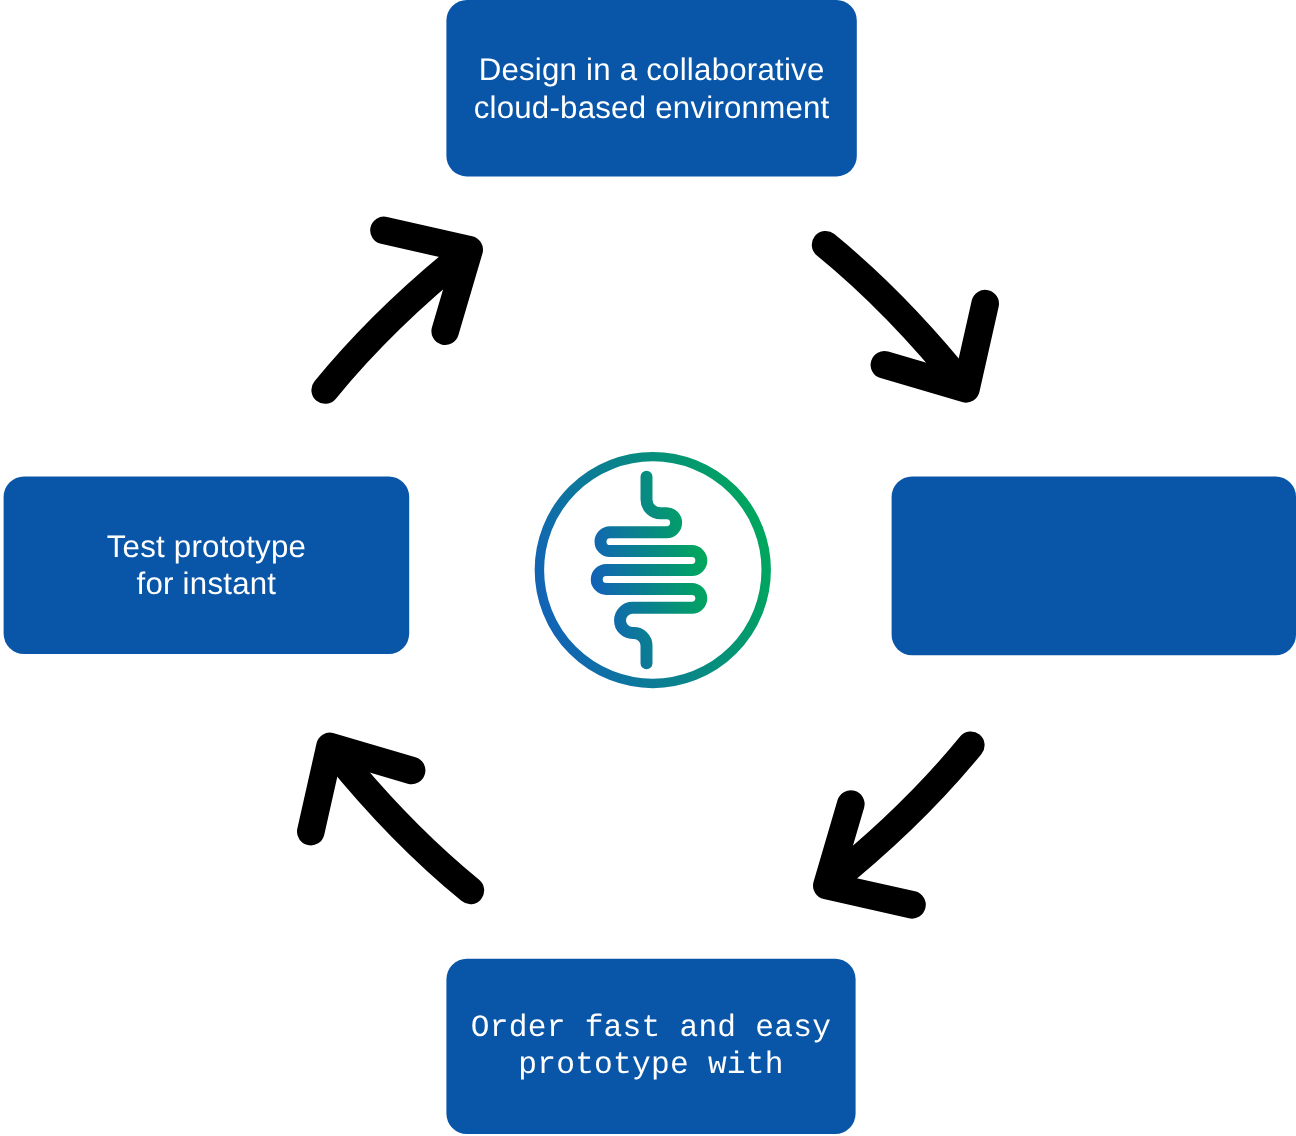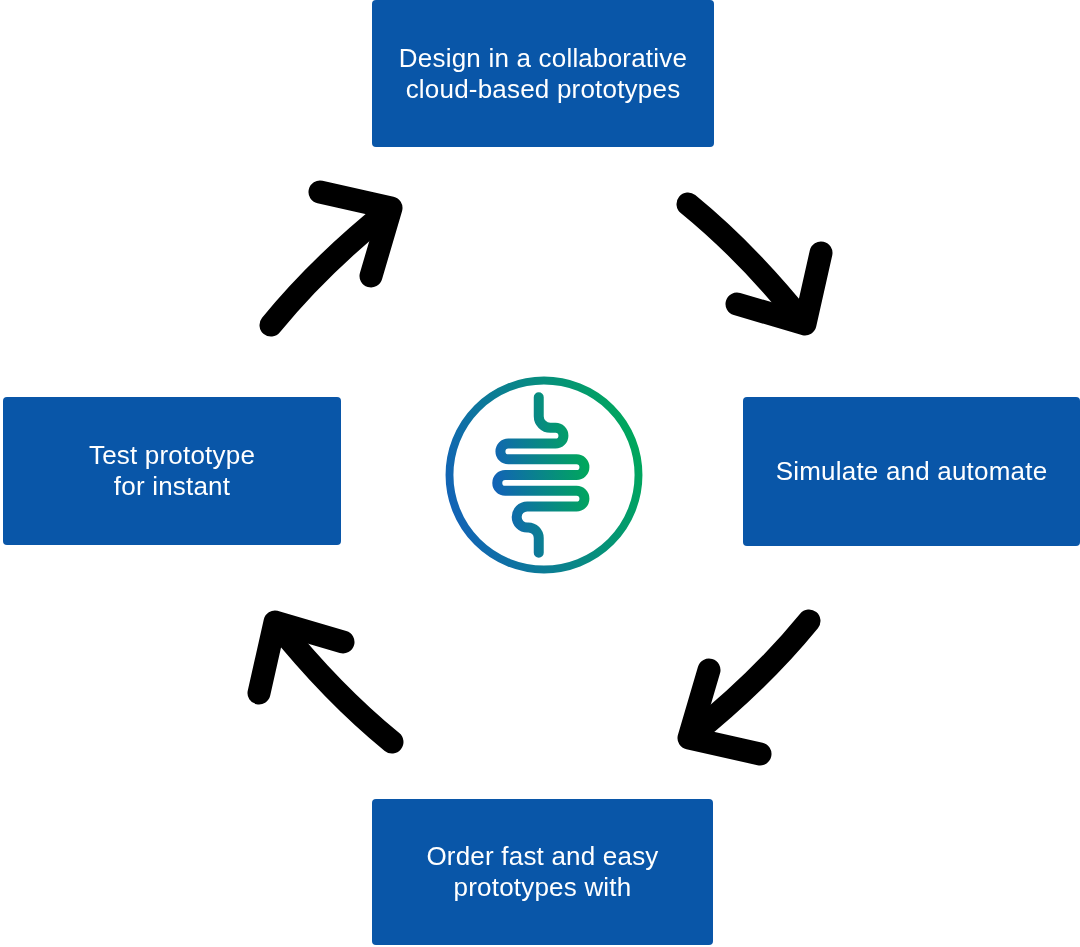--- a/index.html
+++ b/index.html
@@ -15,7 +15,7 @@
     position: absolute;
     background: var(--node_bg, #0956A8);
     color: var(--node_text, #fff);
-    border-radius: 4px;
+    border-radius: 17px;
     display: flex;
     flex-direction: column;
     justify-content: center;

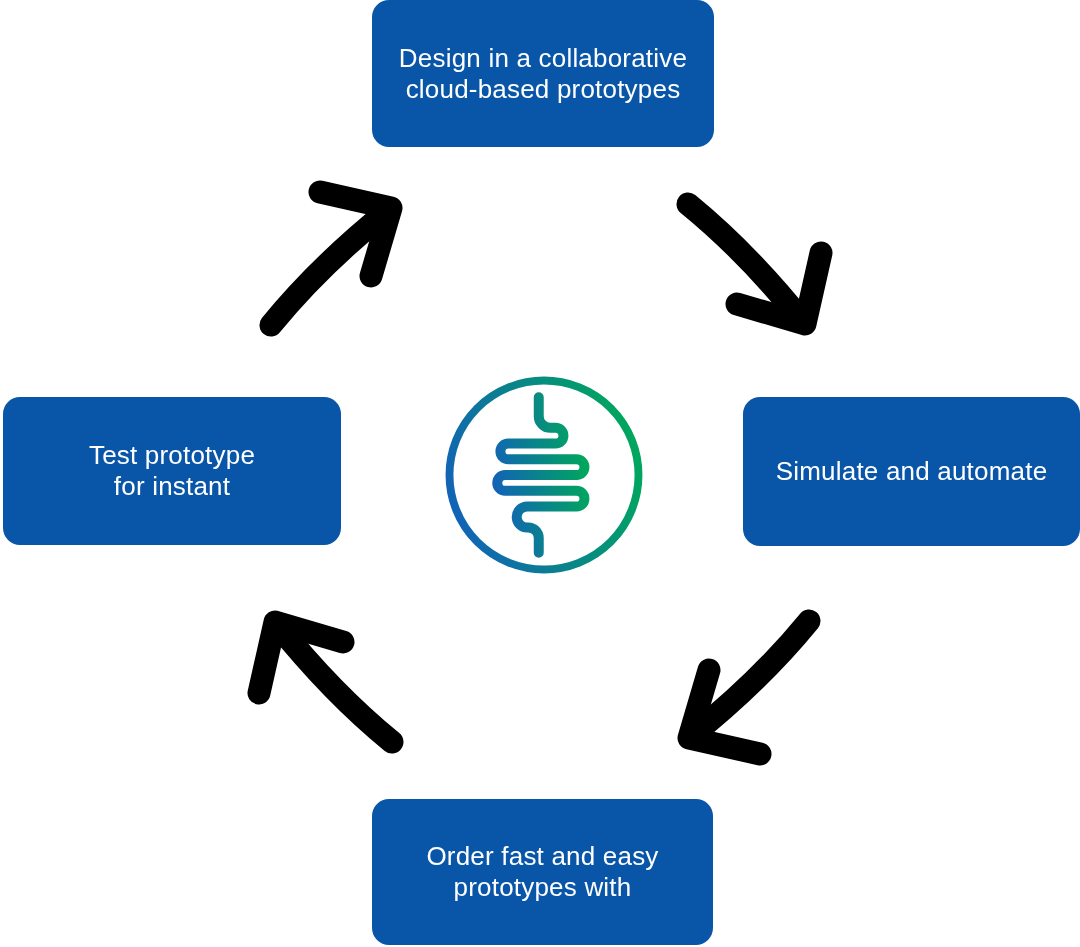--- a/index.html
+++ b/index.html
@@ -96,7 +96,7 @@
 
   <div class="node" id="node-top">
     <span>Design in a collaborative</span>
-    <span>cloud-based prototypes</span>
+    <span>cloud-based environment</span>
   </div>
 
   <div class="node" id="node-right">

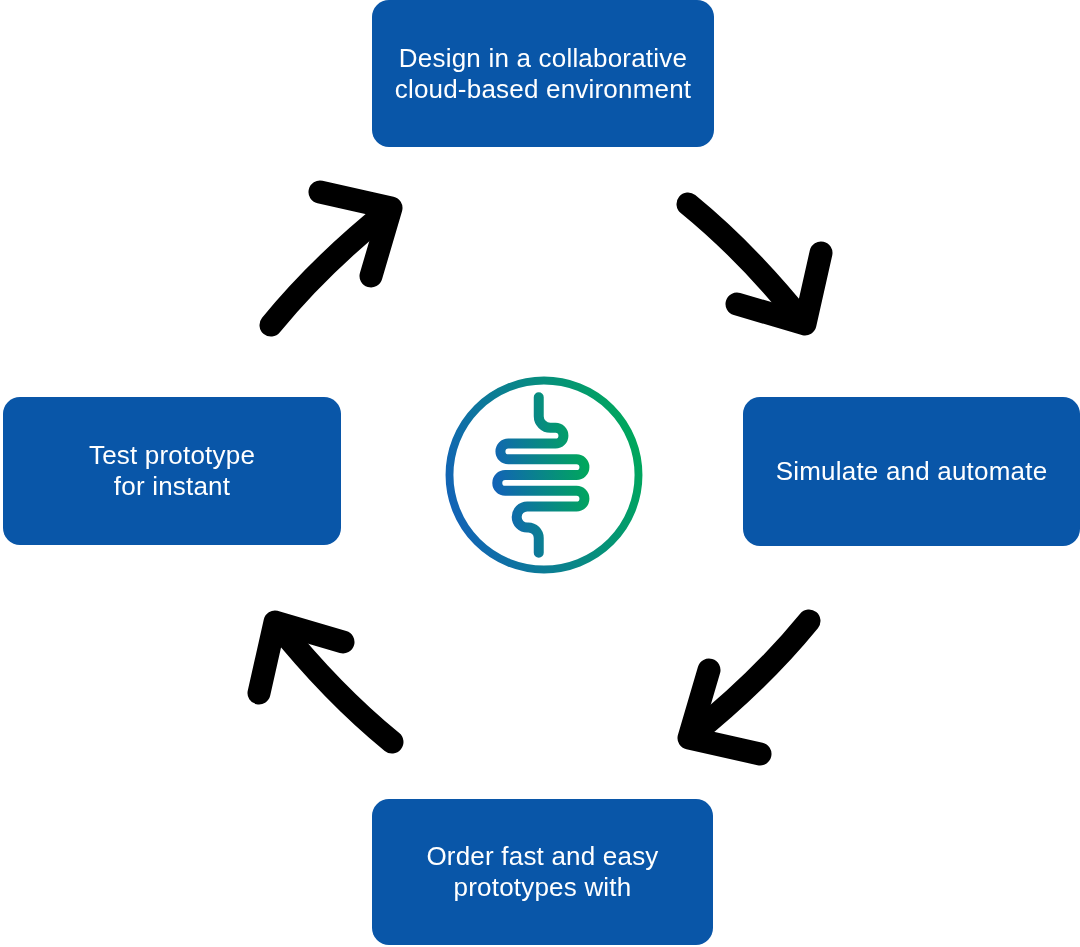--- a/index.html
+++ b/index.html
@@ -100,7 +100,6 @@
   </div>
 
   <div class="node" id="node-right">
-    <span>Simulate and automate</span>
   </div>
 
   <div class="node" id="node-bottom">

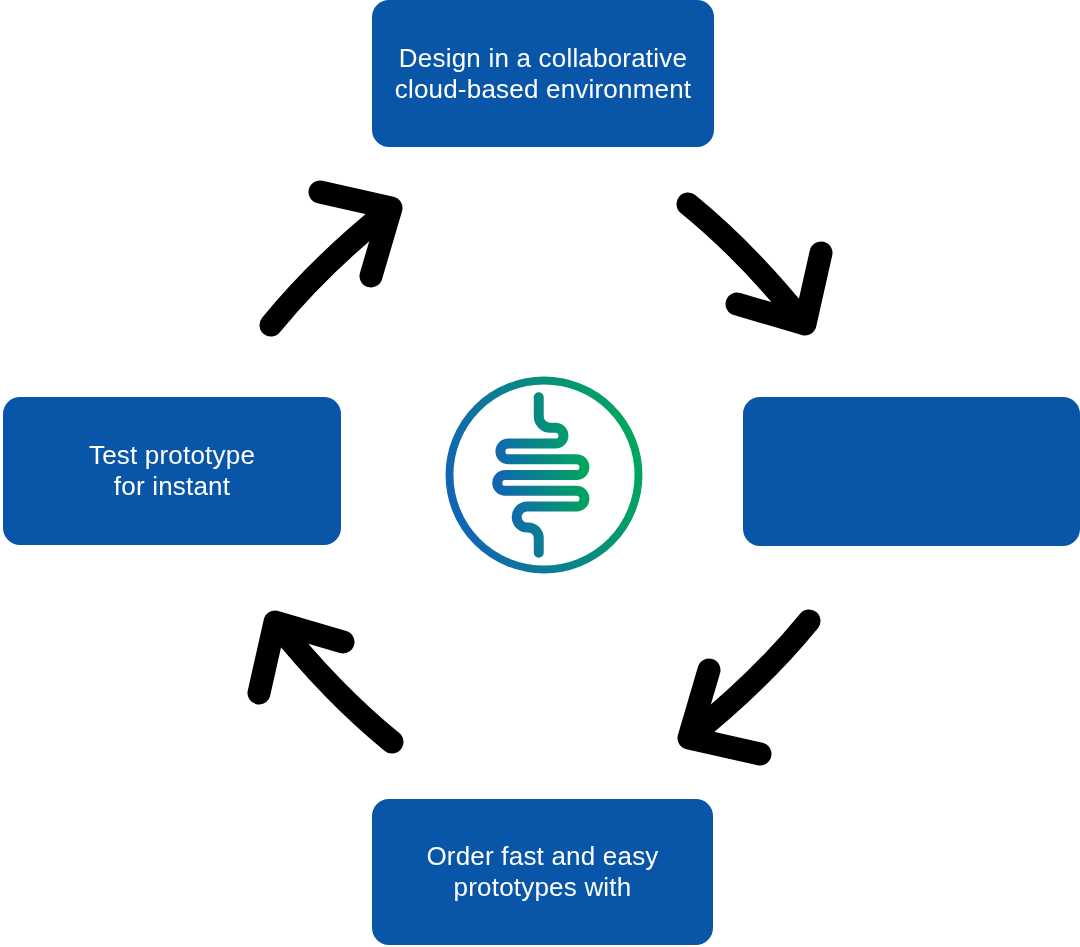--- a/index.html
+++ b/index.html
@@ -28,7 +28,7 @@
   .node span { display: block; }
   #node-top    { left: 372px; top: 0;     width: 342px; height: 147px; }
   #node-right  { left: 743px; top: 397px; width: 337px; height: 149px; }
-  #node-bottom { left: 372px; top: 799px; width: 341px; height: 146px; }
+  #node-bottom { left: 372px; top: 799px; width: 341px; height: 146px; font-family: Liberation Mono, monospace; }
   #node-left   { left: 3px;   top: 397px; width: 338px; height: 148px; }
   svg.arrows {
     position: absolute;

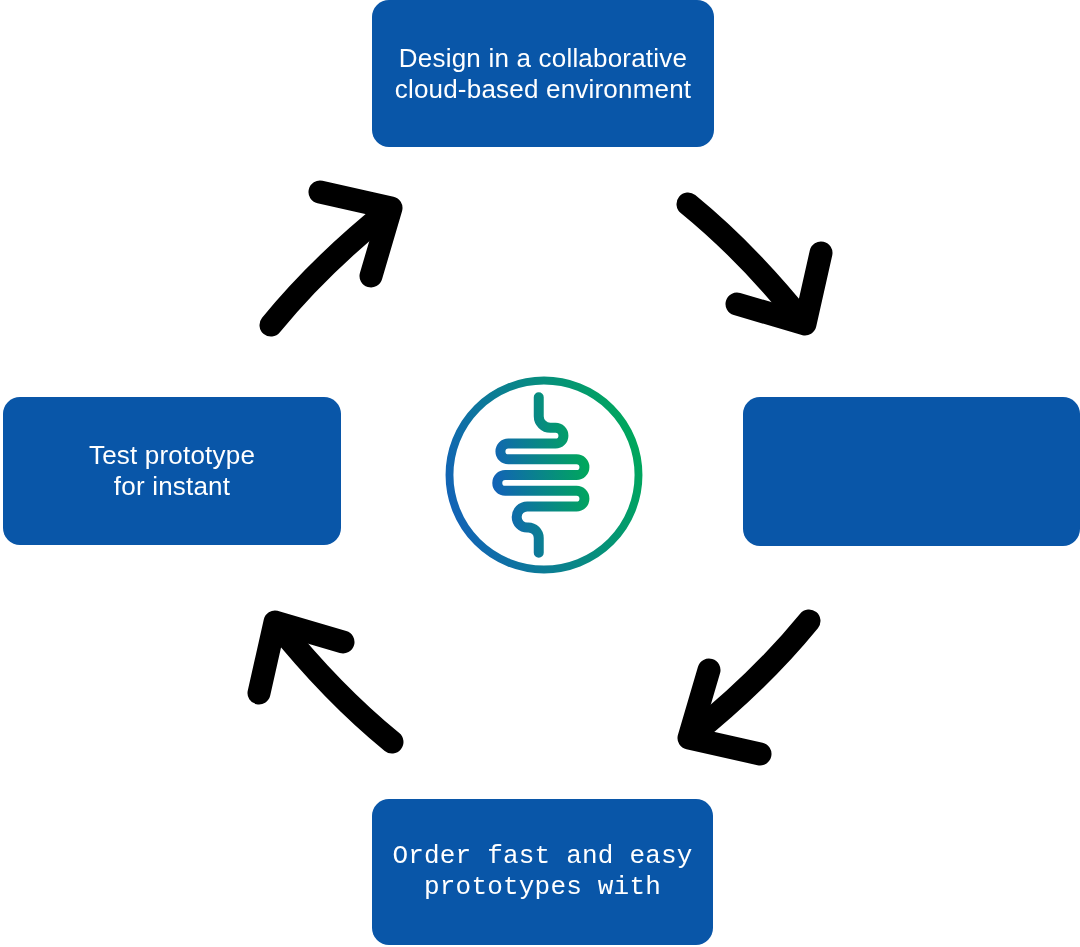--- a/index.html
+++ b/index.html
@@ -104,7 +104,7 @@
 
   <div class="node" id="node-bottom">
     <span>Order fast and easy</span>
-    <span>prototypes with</span>
+    <span>prototype with</span>
   </div>
 
   <div class="node" id="node-left">

